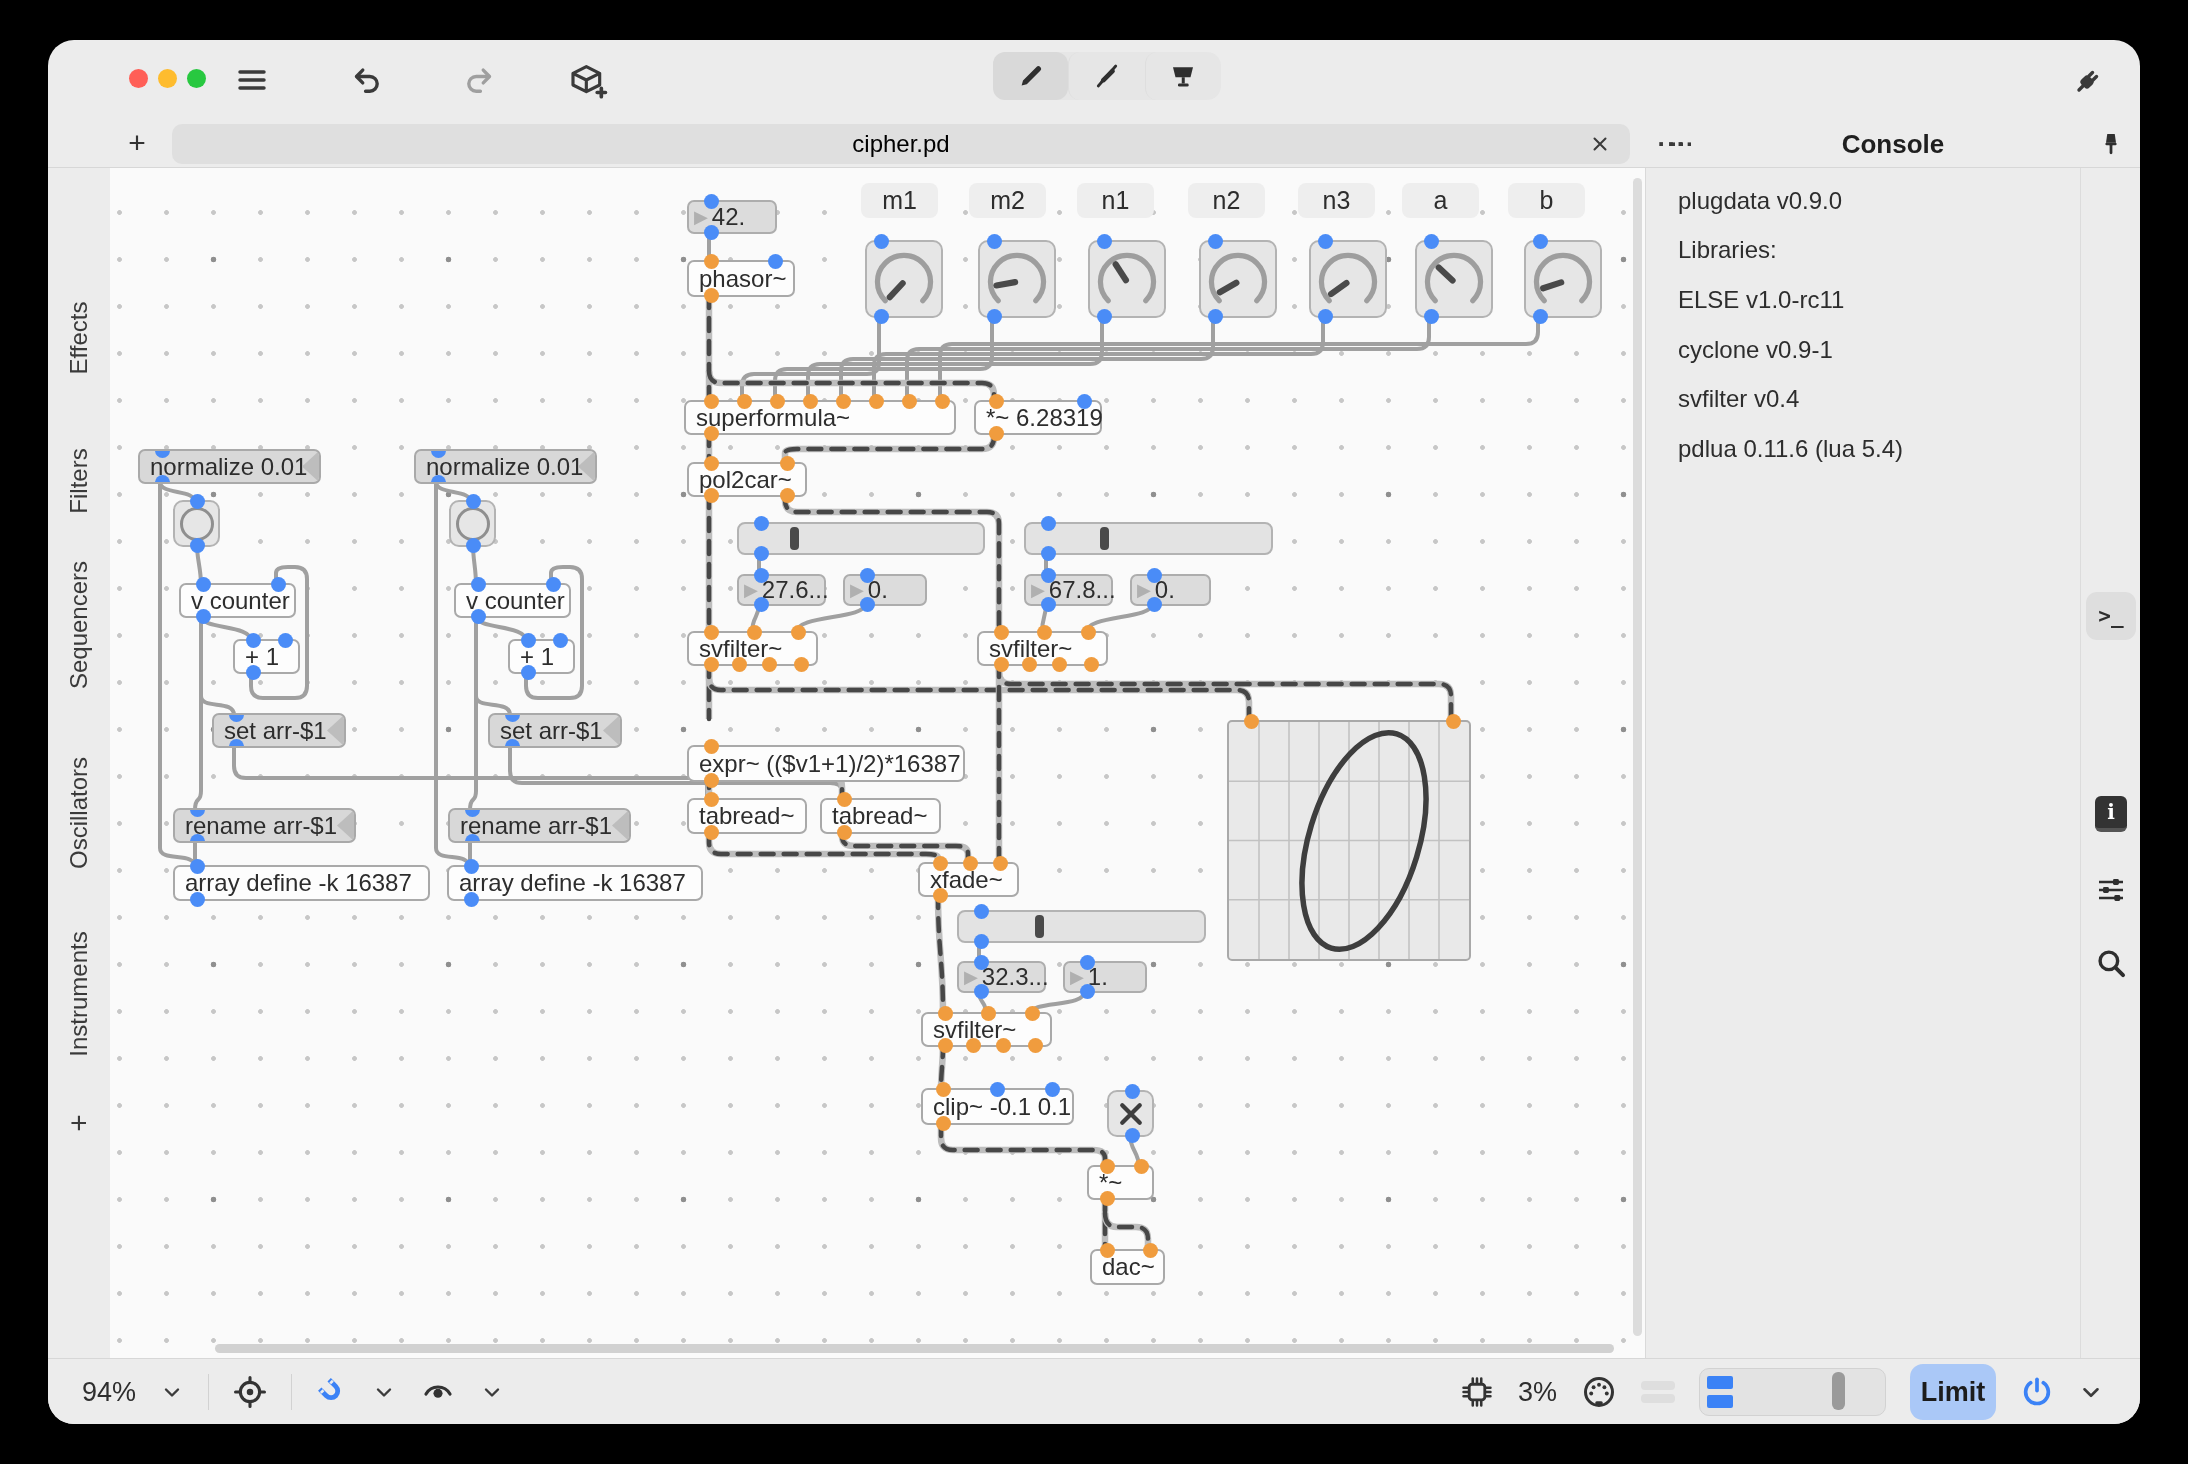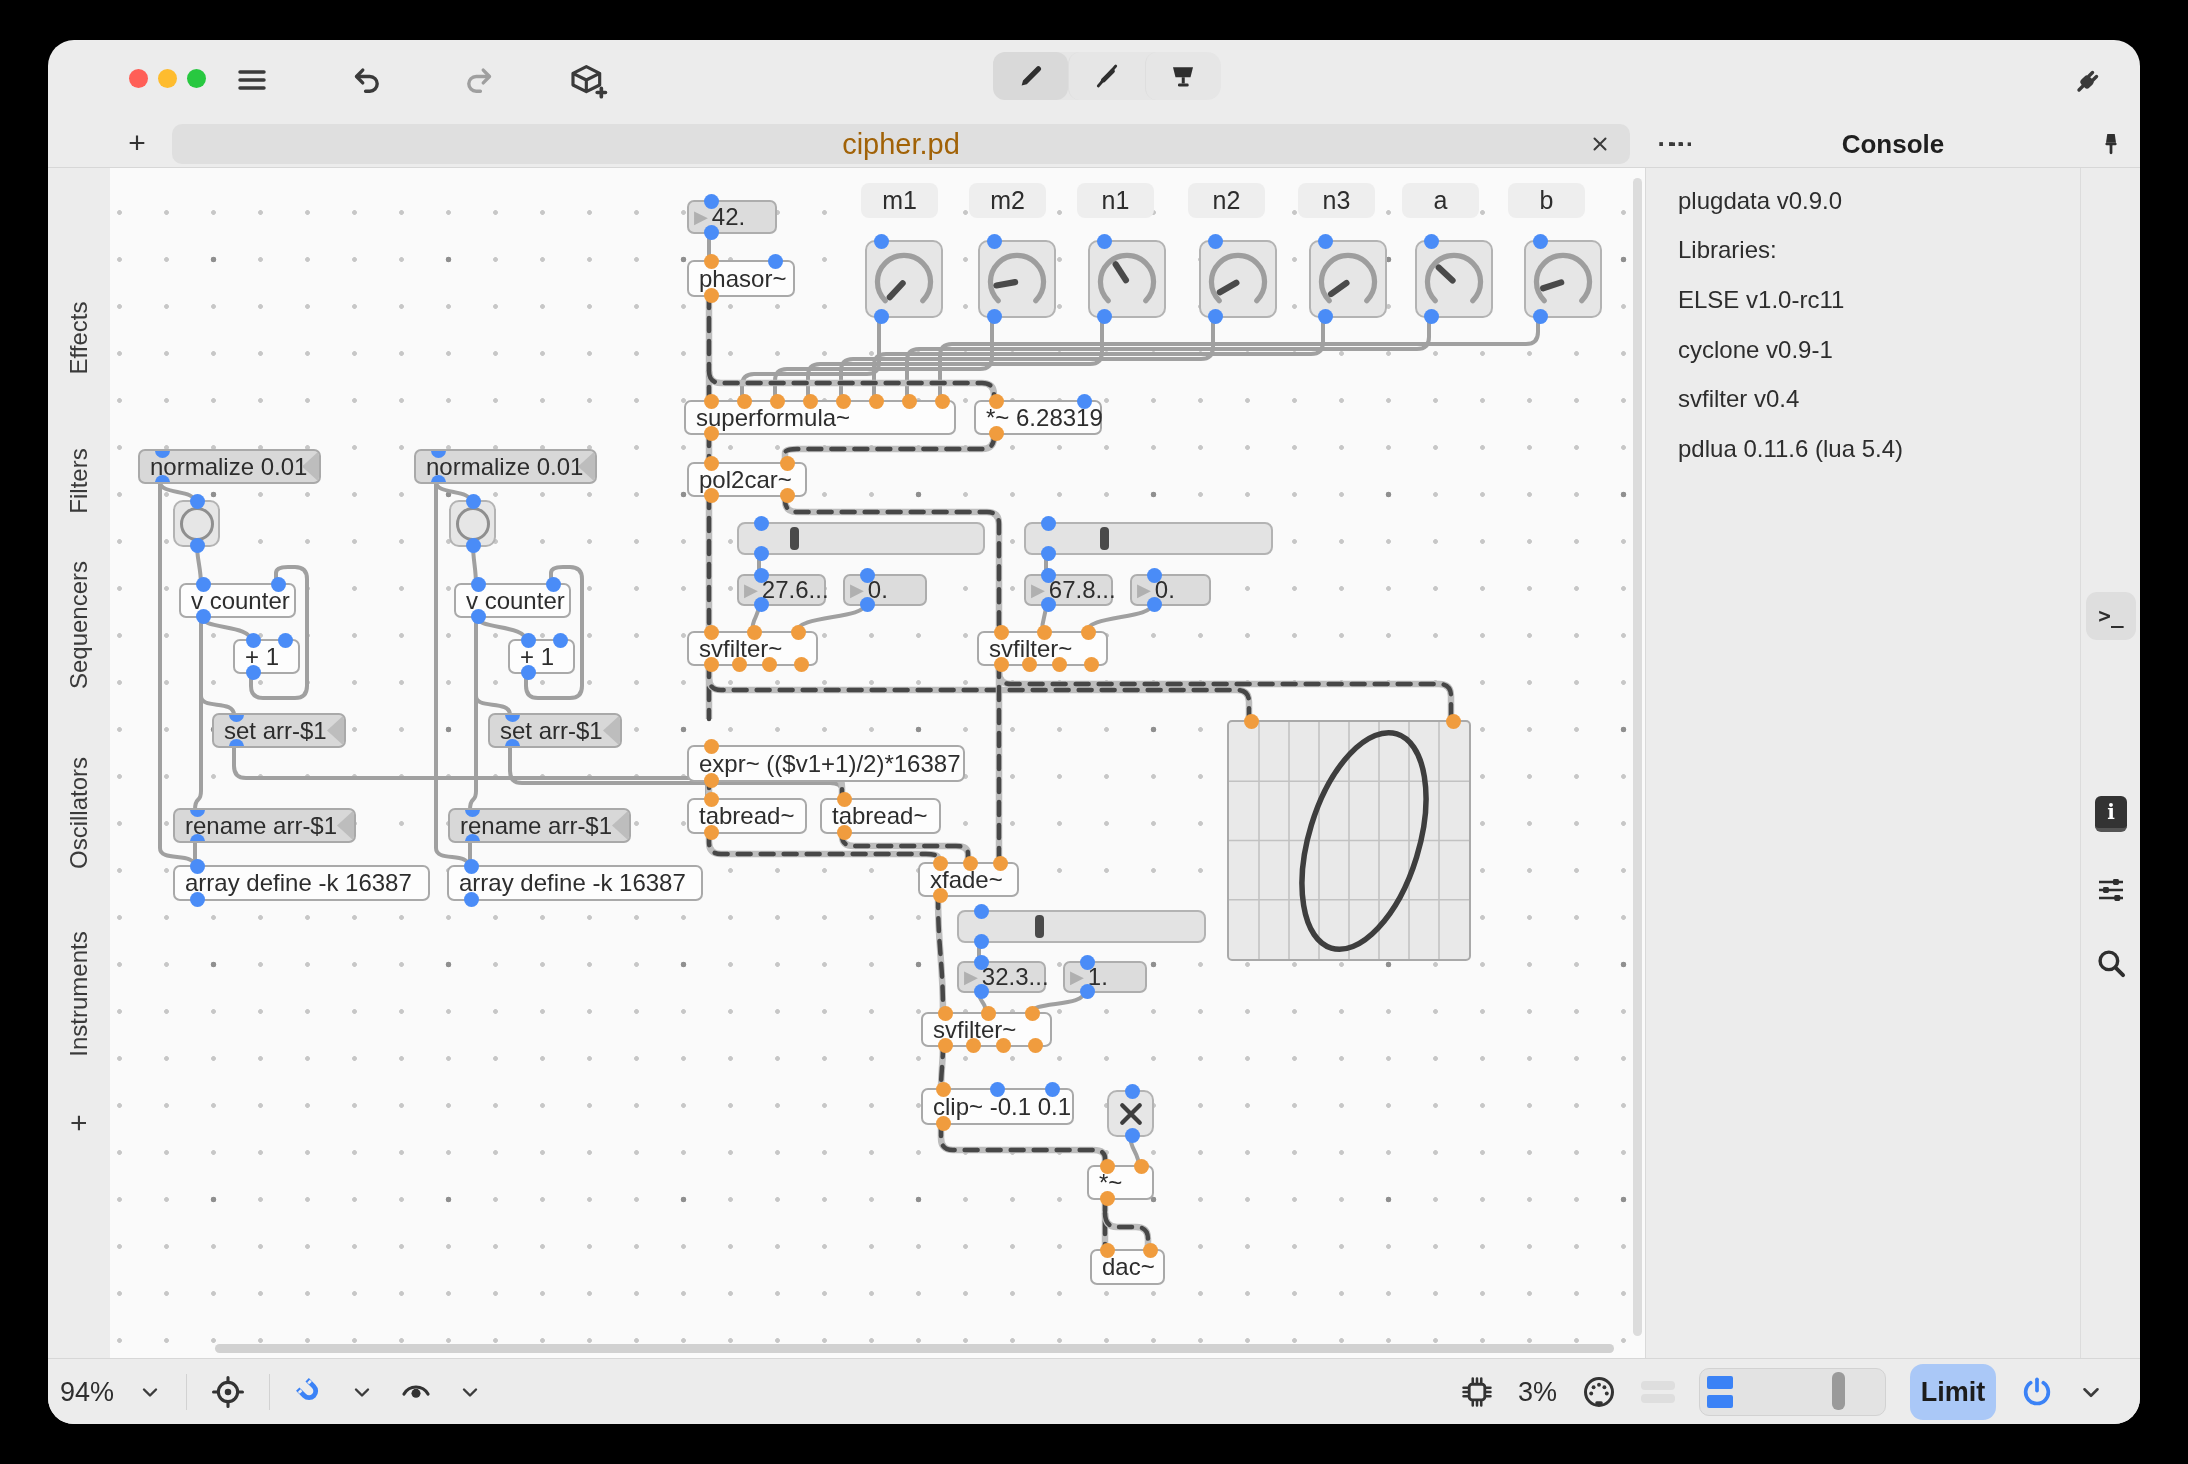--- a/index.html
+++ b/index.html
@@ -21,7 +21,7 @@
   #tabrow .rowline{position:absolute;left:0;bottom:0;width:100%;height:1px;background:#d7d7d7;}
   #newtab{position:absolute;left:72px;top:6px;width:34px;height:34px;font-size:30px;font-weight:300;color:#333;display:flex;align-items:center;justify-content:center;}
   #tab{position:absolute;left:124px;top:4px;width:1458px;height:40px;background:#dfdfdf;border-radius:10px;display:flex;align-items:center;justify-content:center;}
-  #tab .title{font-size:29px;color:#a16207;}
+  #tab .title{font-size:24px;color:#000000;}
   #tab .close{position:absolute;right:14px;top:4px;width:32px;height:32px;display:flex;align-items:center;justify-content:center;color:#3a3a3a;}
   #tab-overflow{position:absolute;left:1606px;top:4px;width:36px;height:40px;display:flex;align-items:center;justify-content:center;font-size:26px;font-weight:700;color:#3a3a3a;letter-spacing:1px;}
   #console-header{position:absolute;left:1680px;top:0;width:412px;height:48px;}

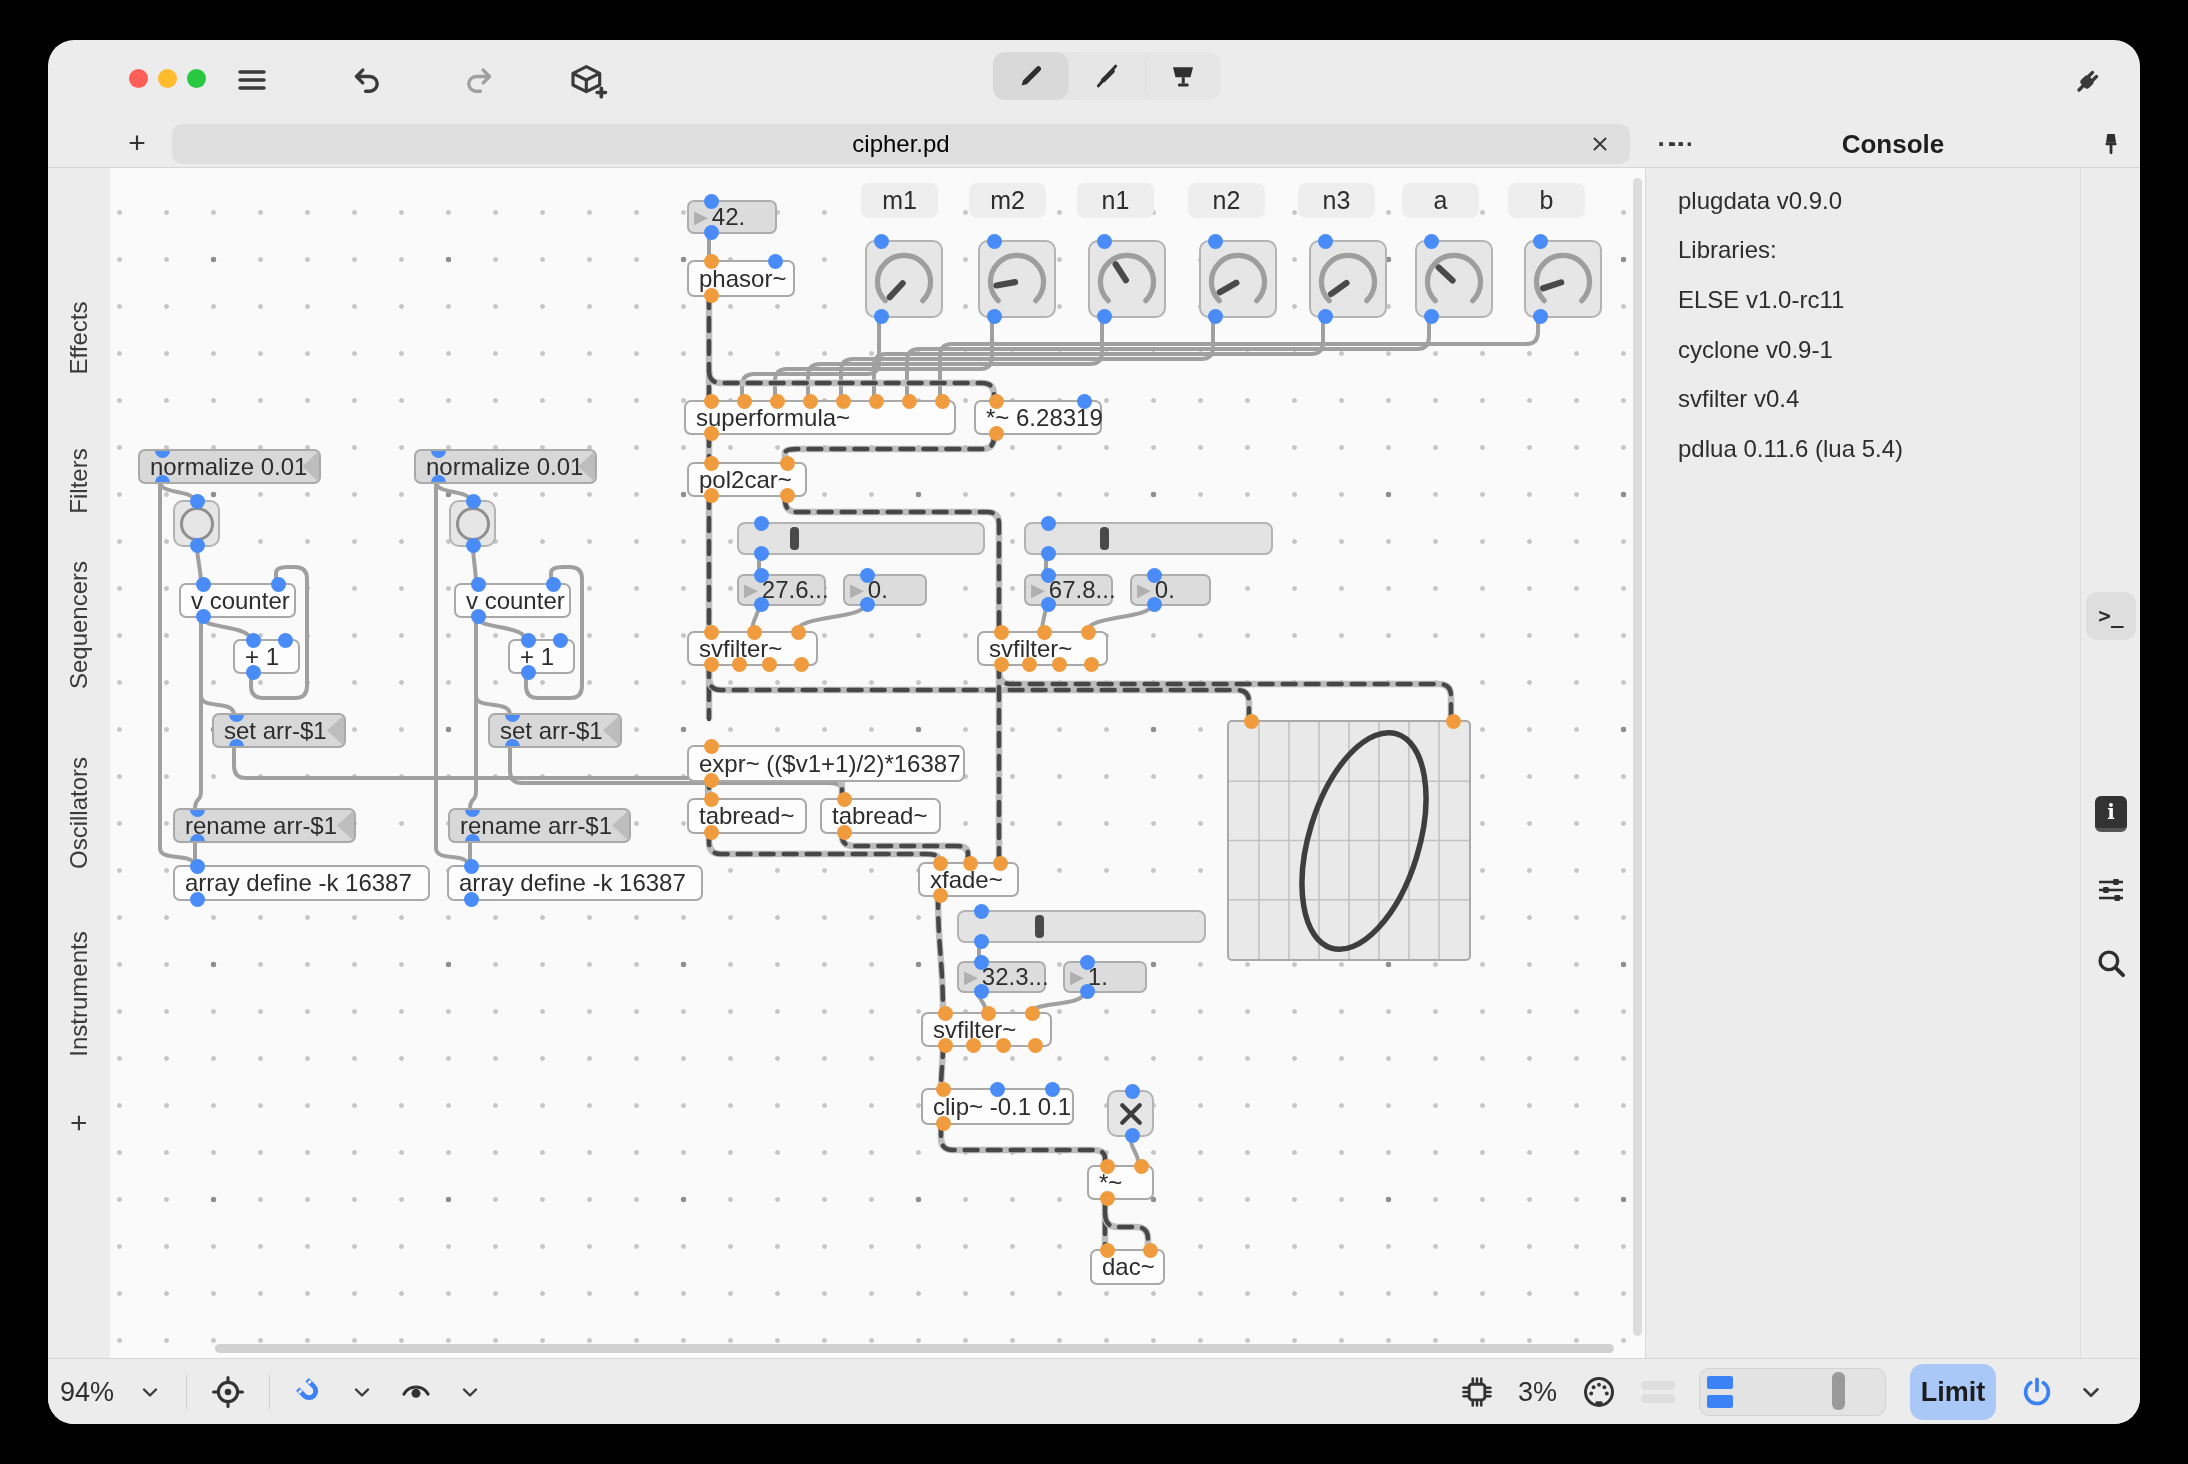--- a/index.html
+++ b/index.html
@@ -56,7 +56,7 @@
   
   #statusbar{position:absolute;left:0;top:1318px;width:2092px;height:66px;background:#ececec;border-top:1px solid #d7d7d7;display:flex;align-items:center;justify-content:space-between;}
   .sb-group{display:flex;align-items:center;gap:24px;}
-  .sb-left{margin-left:12px;}
+  .sb-left{padding-left:34px;}
   .sb-right{padding-right:36px;}
   .sb-text{font-size:27px;color:#2e2e2e;}
   .sb-div{width:1px;height:36px;background:#d2d2d2;}

